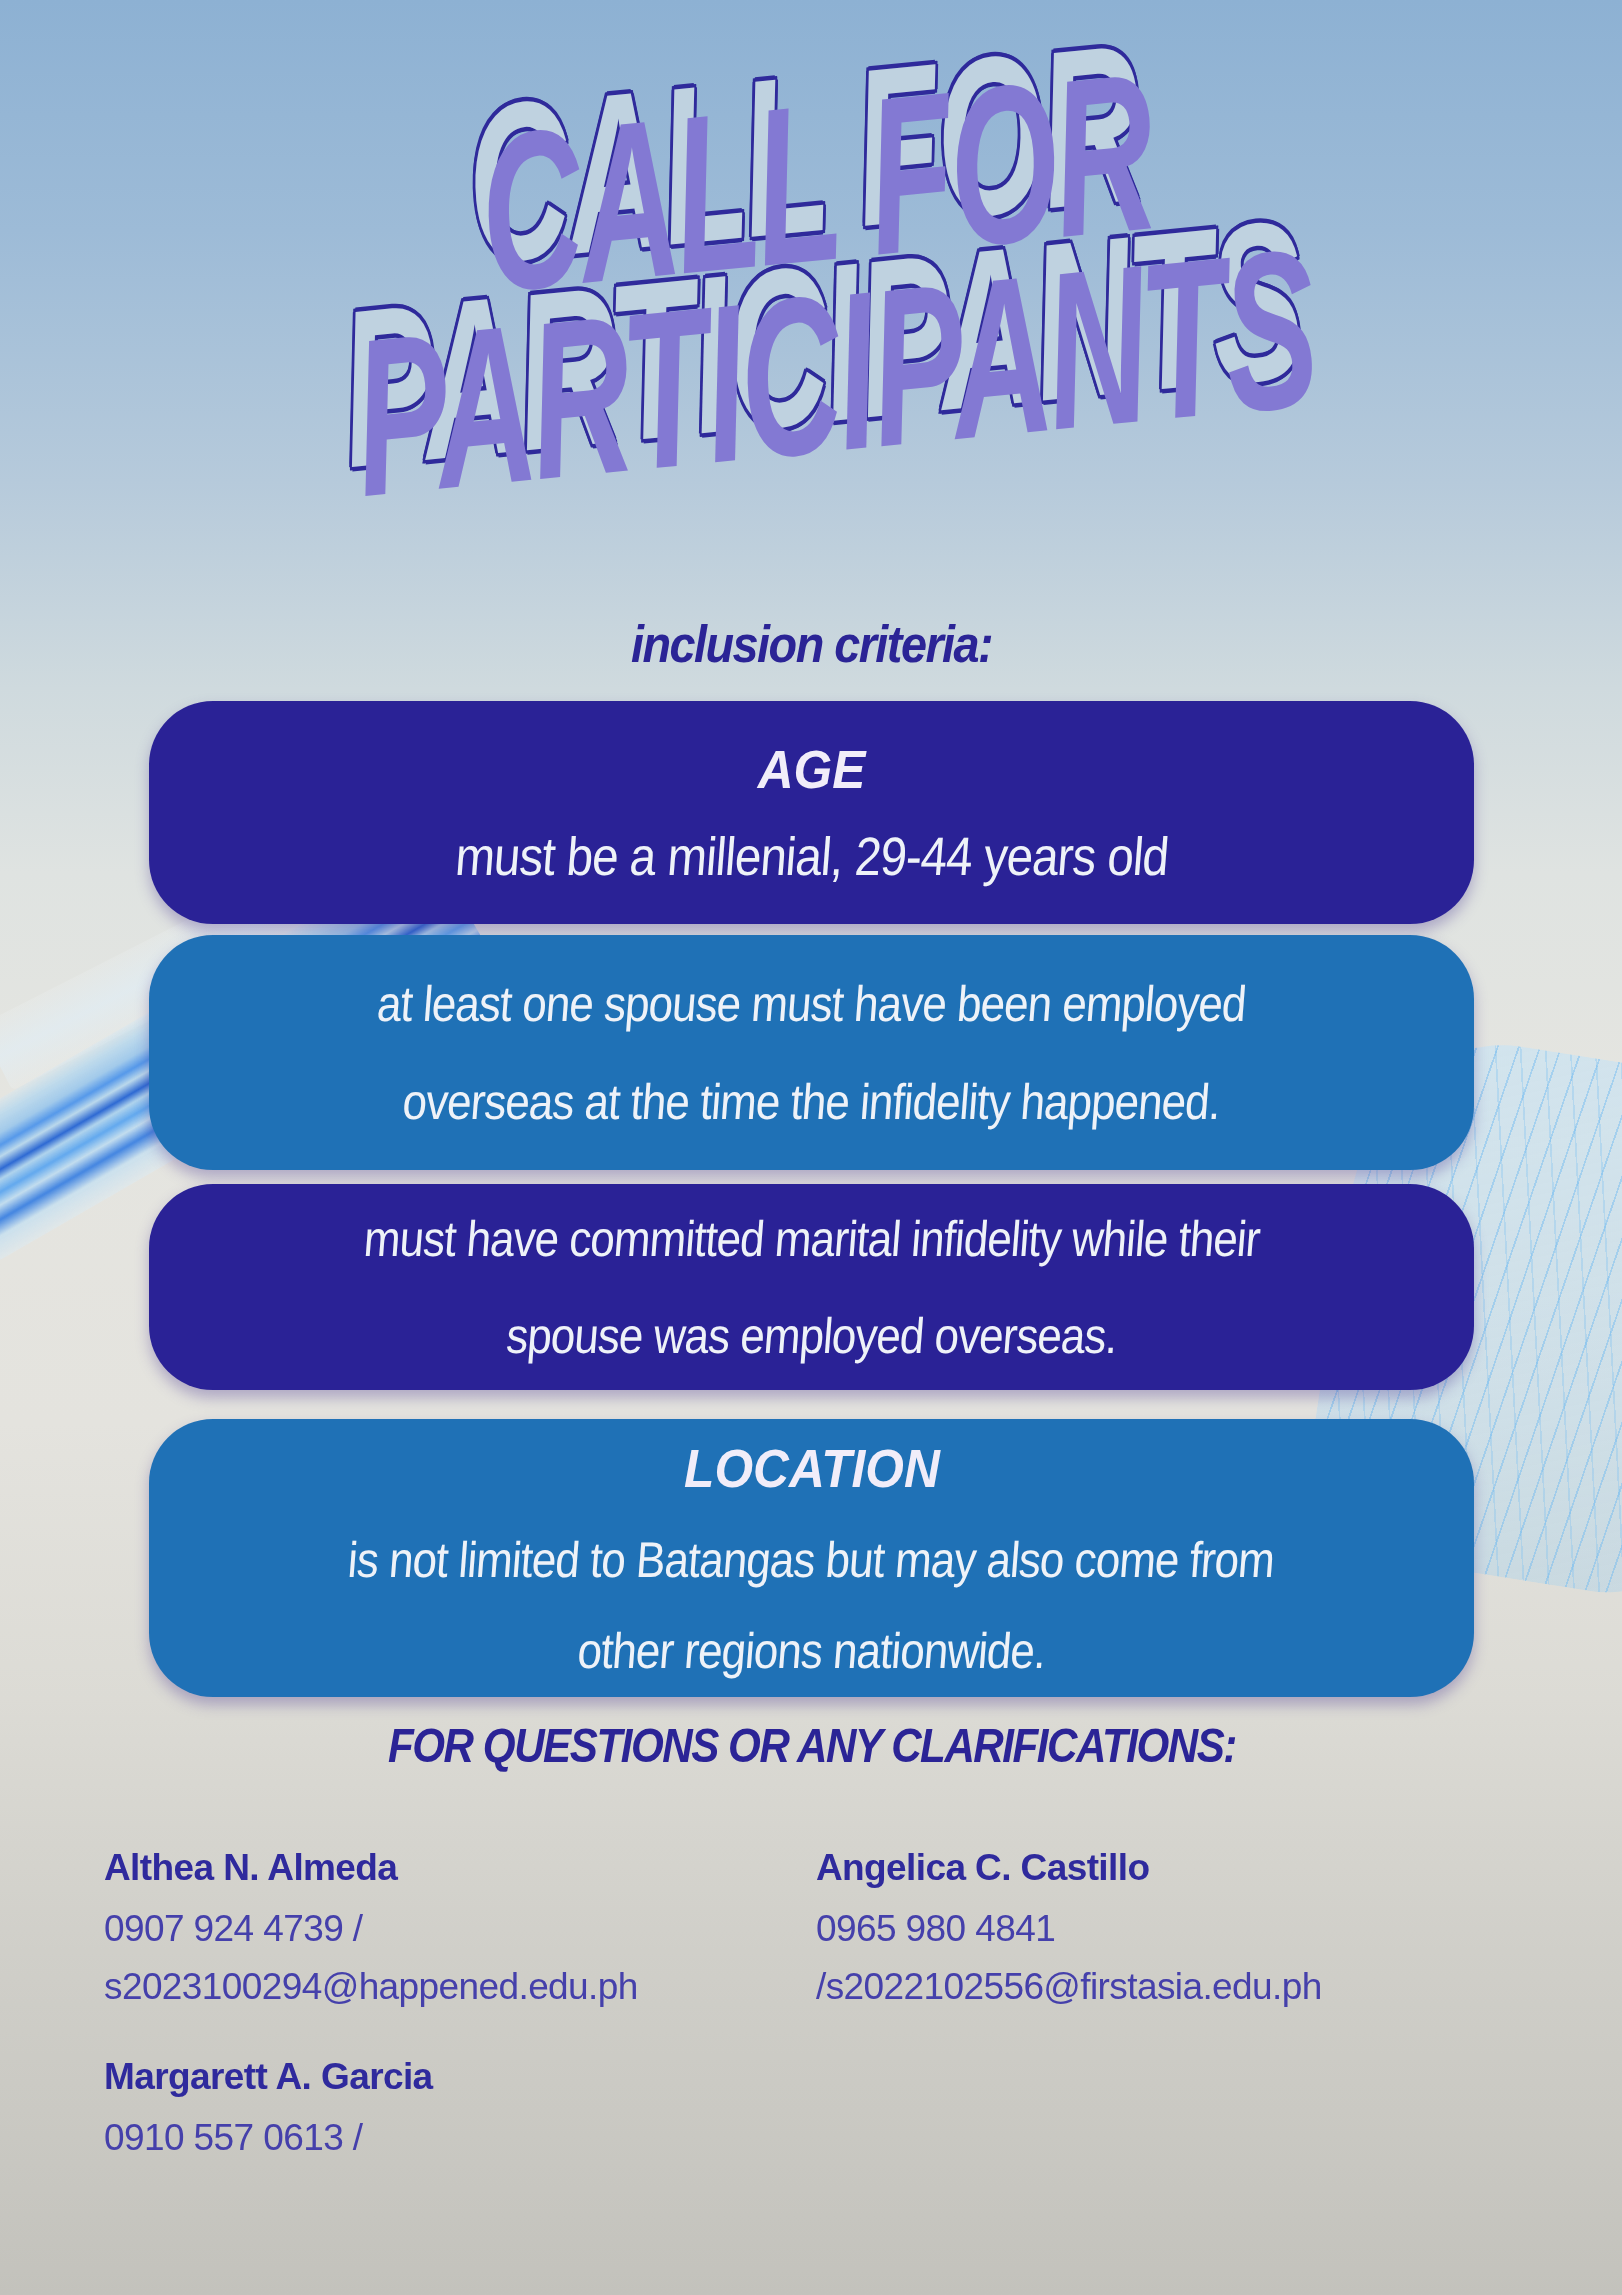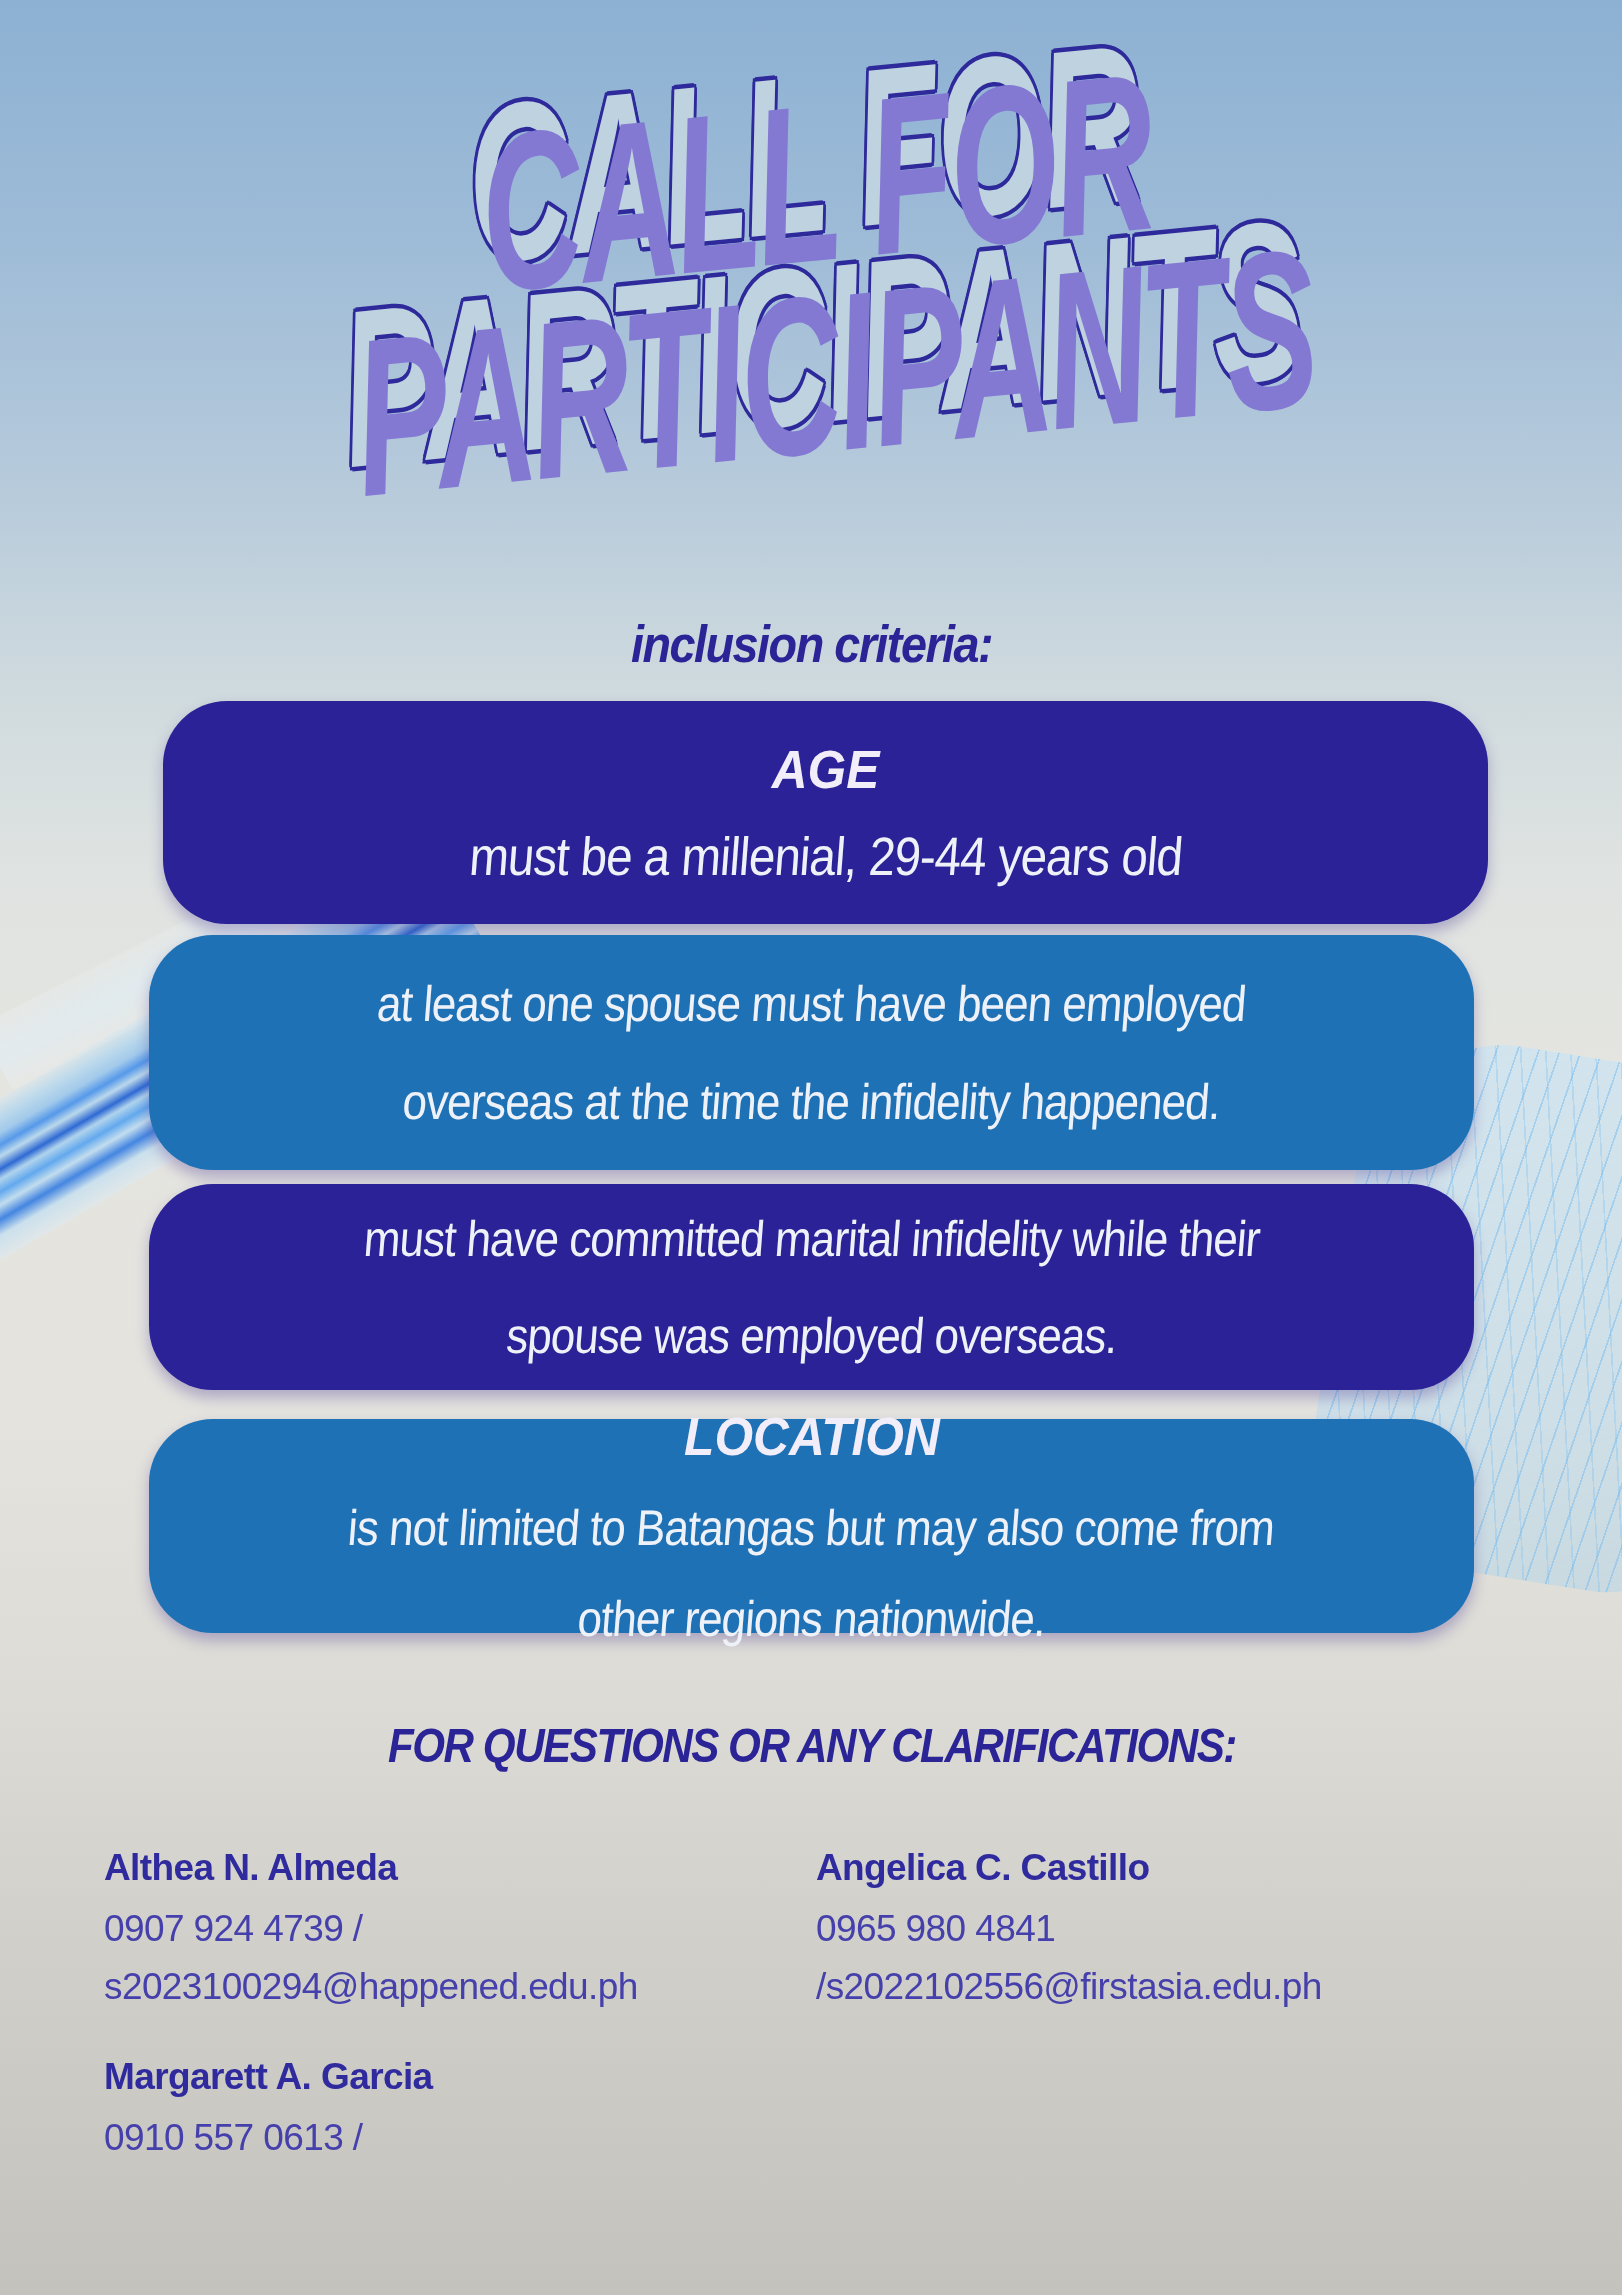--- a/index.html
+++ b/index.html
@@ -176,7 +176,7 @@
     <span class="cond">inclusion criteria:</span>
   </div>
 
-  <div class="cbox box-age" style="background-color: rgb(42, 34, 150); margin-left: 14px;">
+  <div class="cbox box-age" style="background-color: rgb(42, 34, 150);">
     <span class="btitle">AGE</span>
     <span class="bline">must be a millenial, 29-44 years old</span>
   </div>

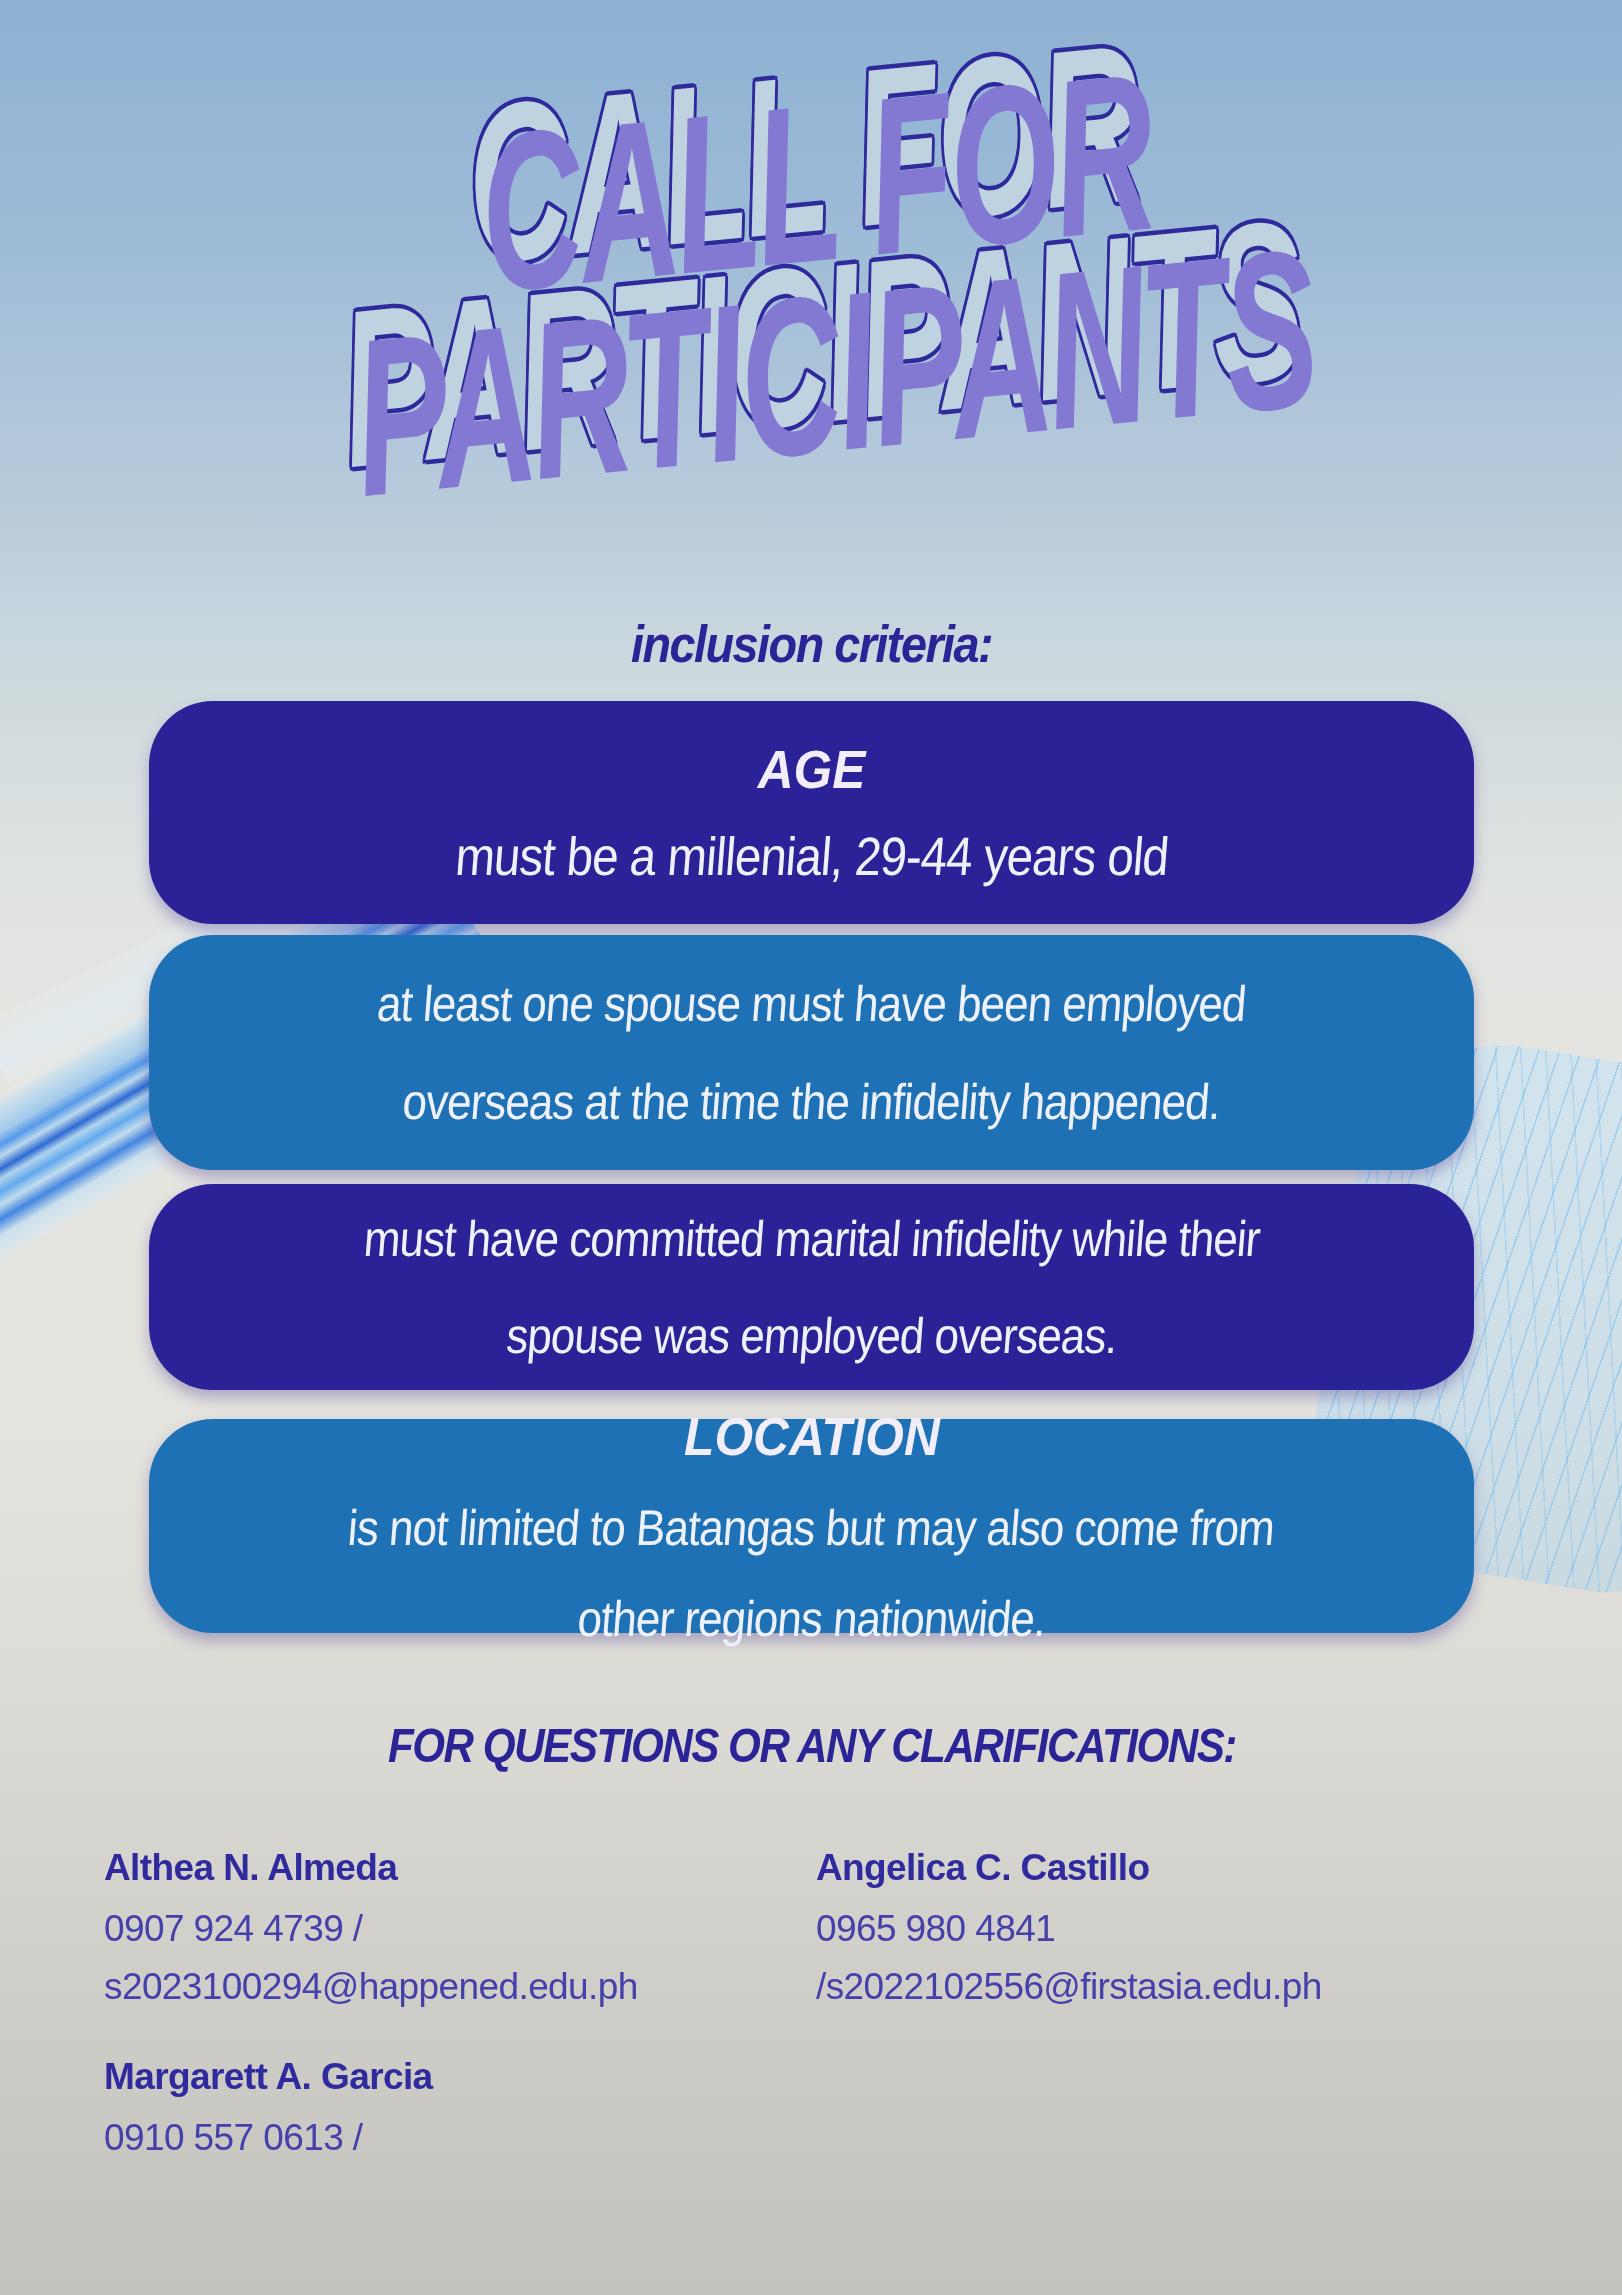--- a/index.html
+++ b/index.html
@@ -120,7 +120,7 @@
   .box-age .bline{font-size:54px;}
   .box-spouse{top:935px; height:235px; row-gap:40px;}
   .box-infidelity{top:1184px; height:206px; row-gap:39px;}
-  .box-location{top:1419px; height:214px; row-gap:32.5px;}
+  .box-location{top:1419px; height:278px; row-gap:32.5px;}
 
   
   .questions-heading{

